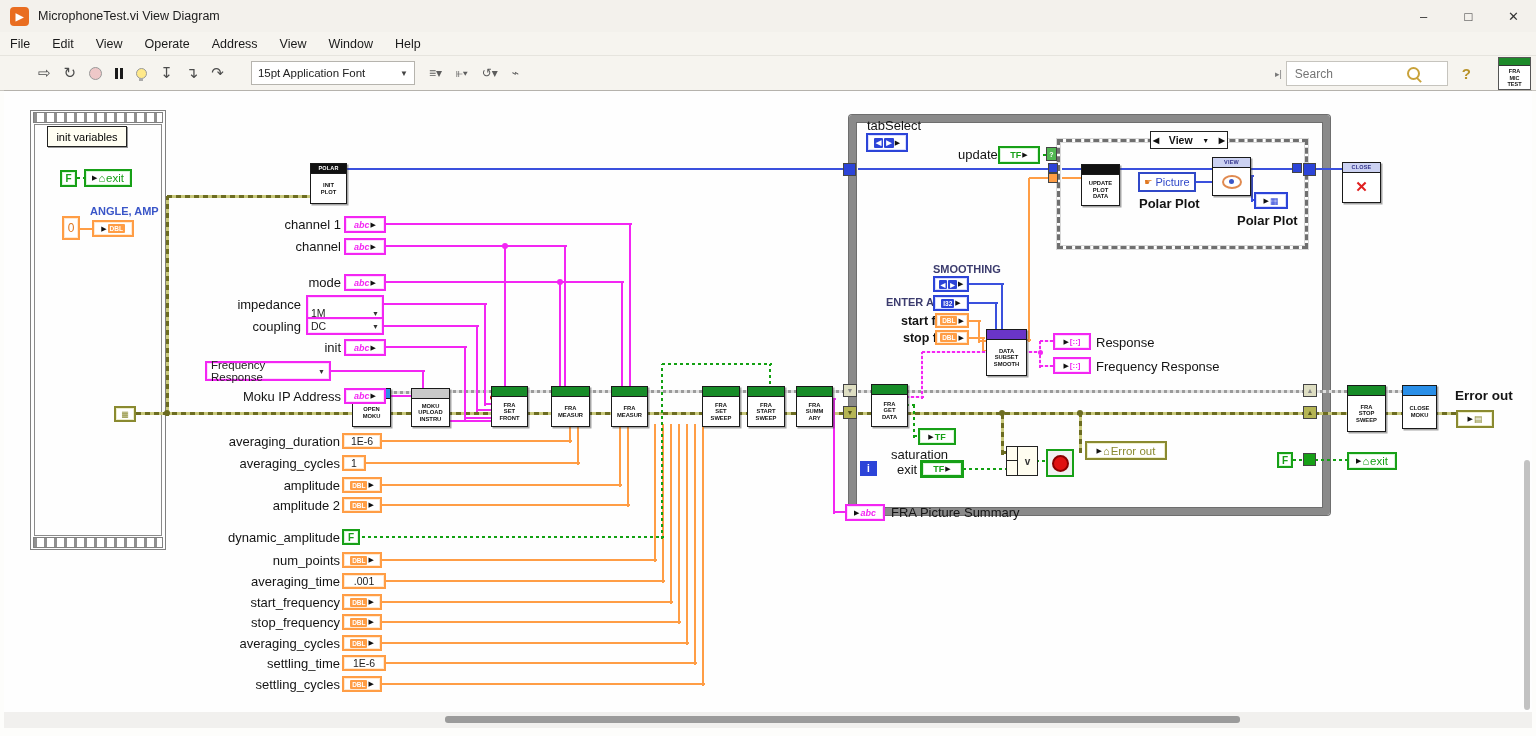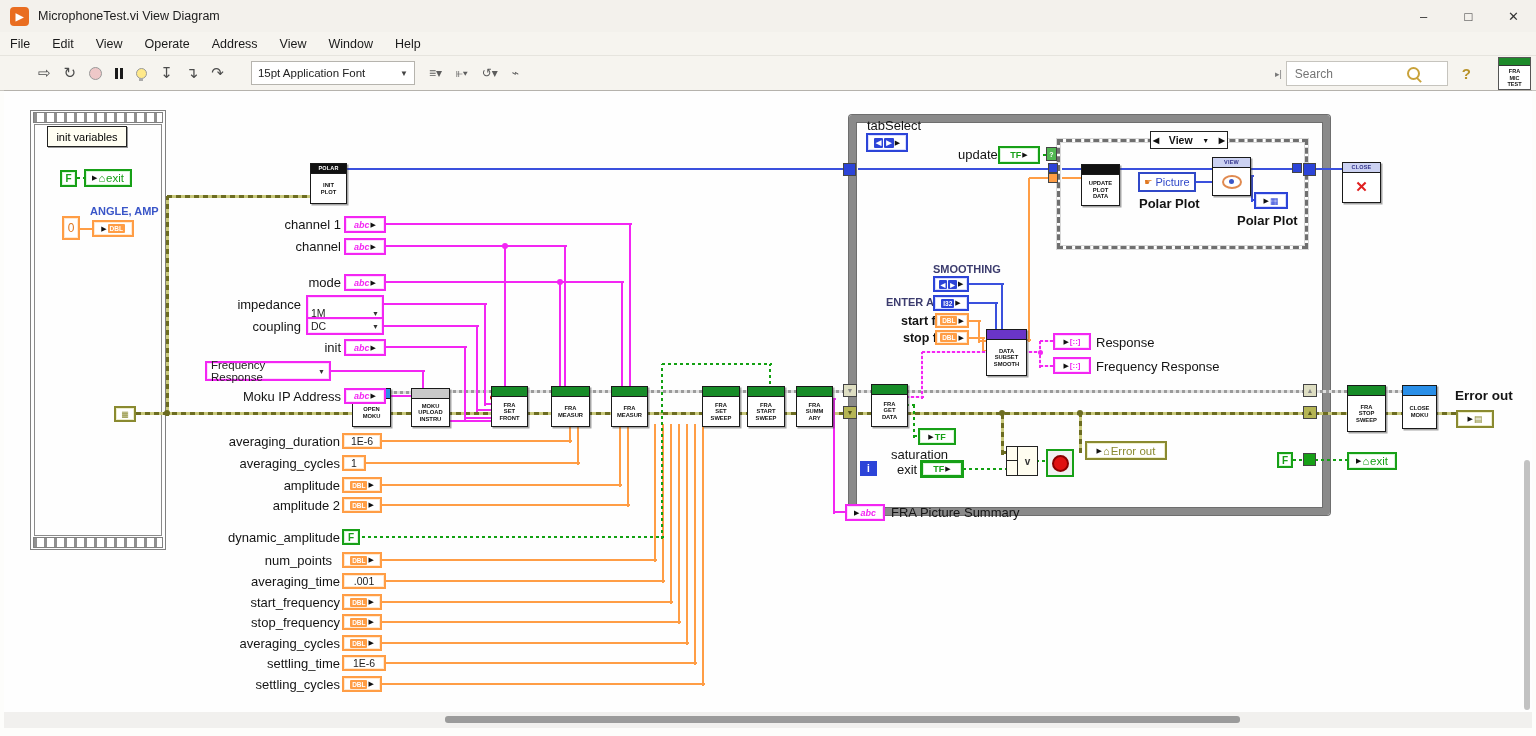--- a/index.html
+++ b/index.html
@@ -426,7 +426,7 @@
 <div class="term gb" style="left:342px;top:529px;width:18px;height:16px">
     <span style="color:#17a017;font-weight:bold;font-size:10px">F</span>
   </div>
-<div class="rl2" style="left:132px;top:553px">num_points</div>
+<div class="rl2" style="left:140px;top:553px">num_points</div>
 <div class="term ob" style="left:342px;top:552px;width:40px;height:16px">
     <span class="chip" style="background:#ff9d45">DBL</span>
     <span class="arr">▶</span>

